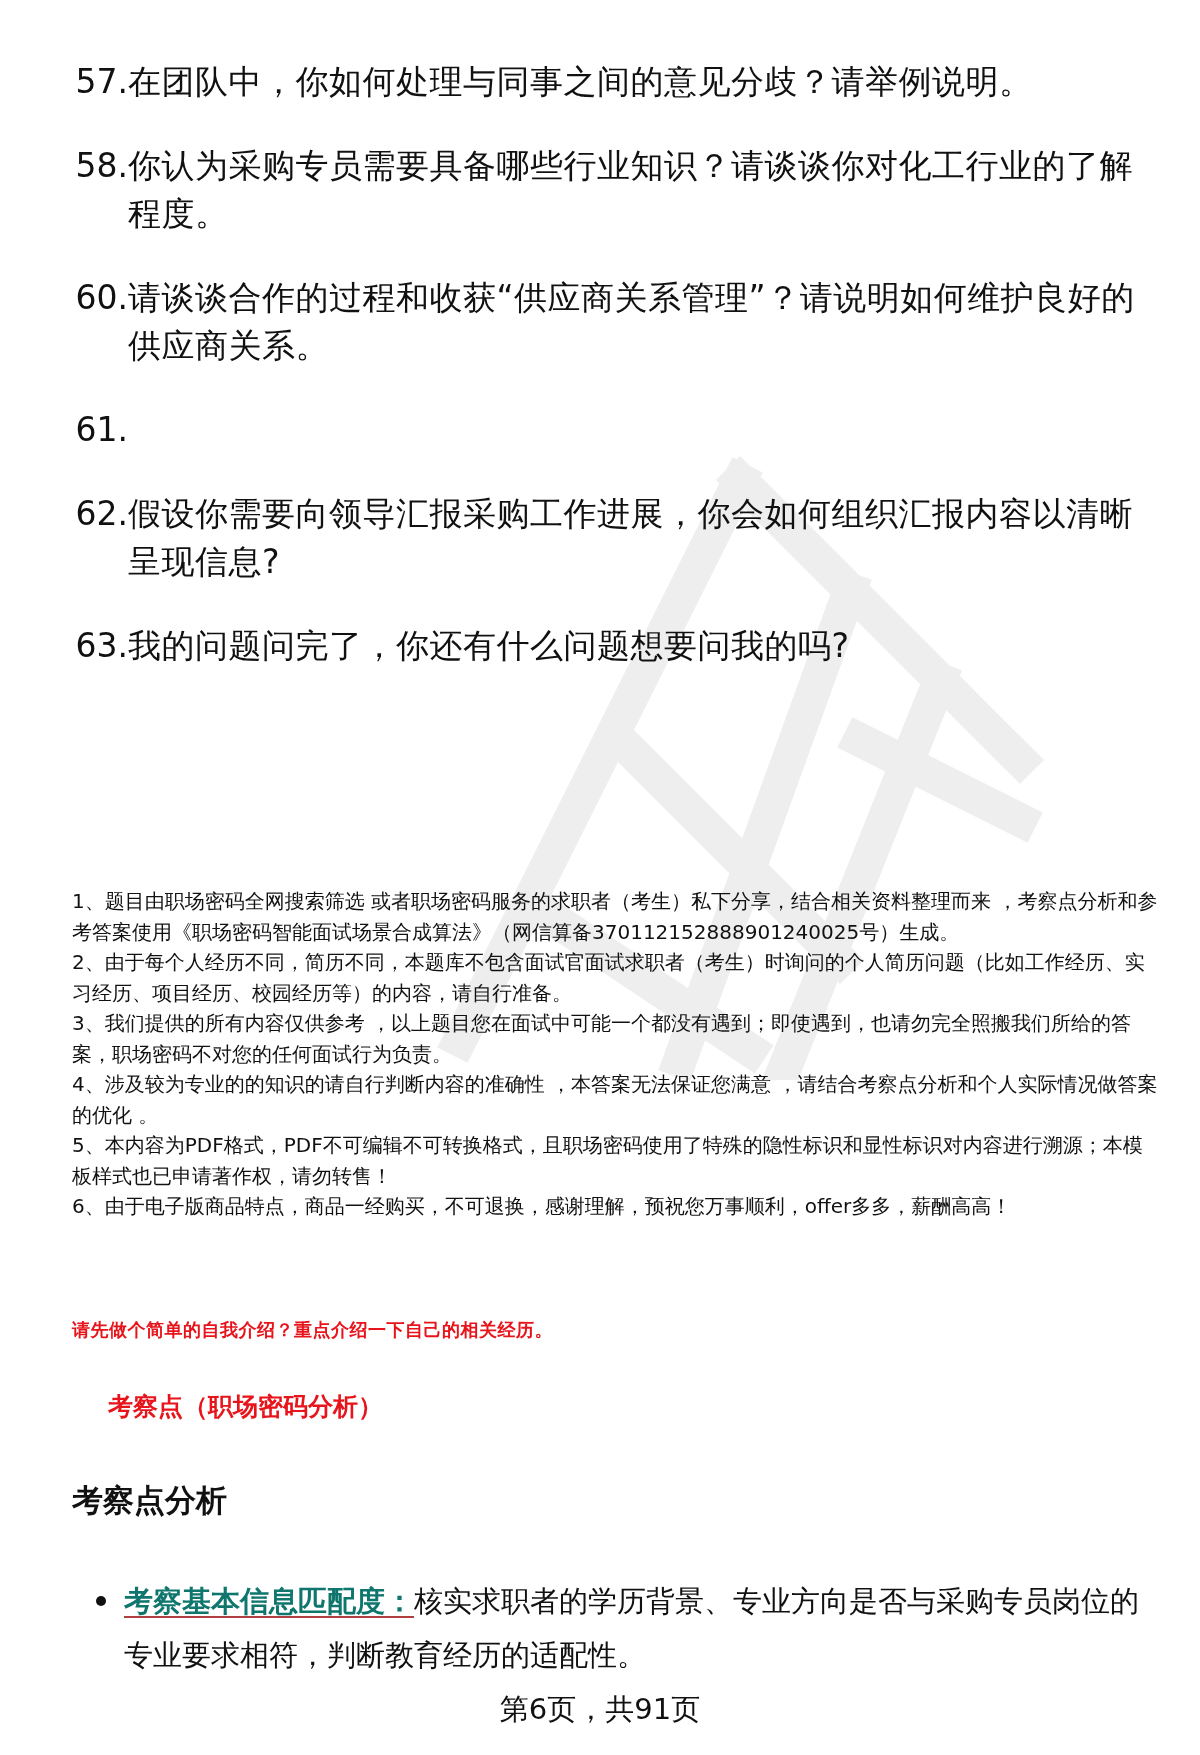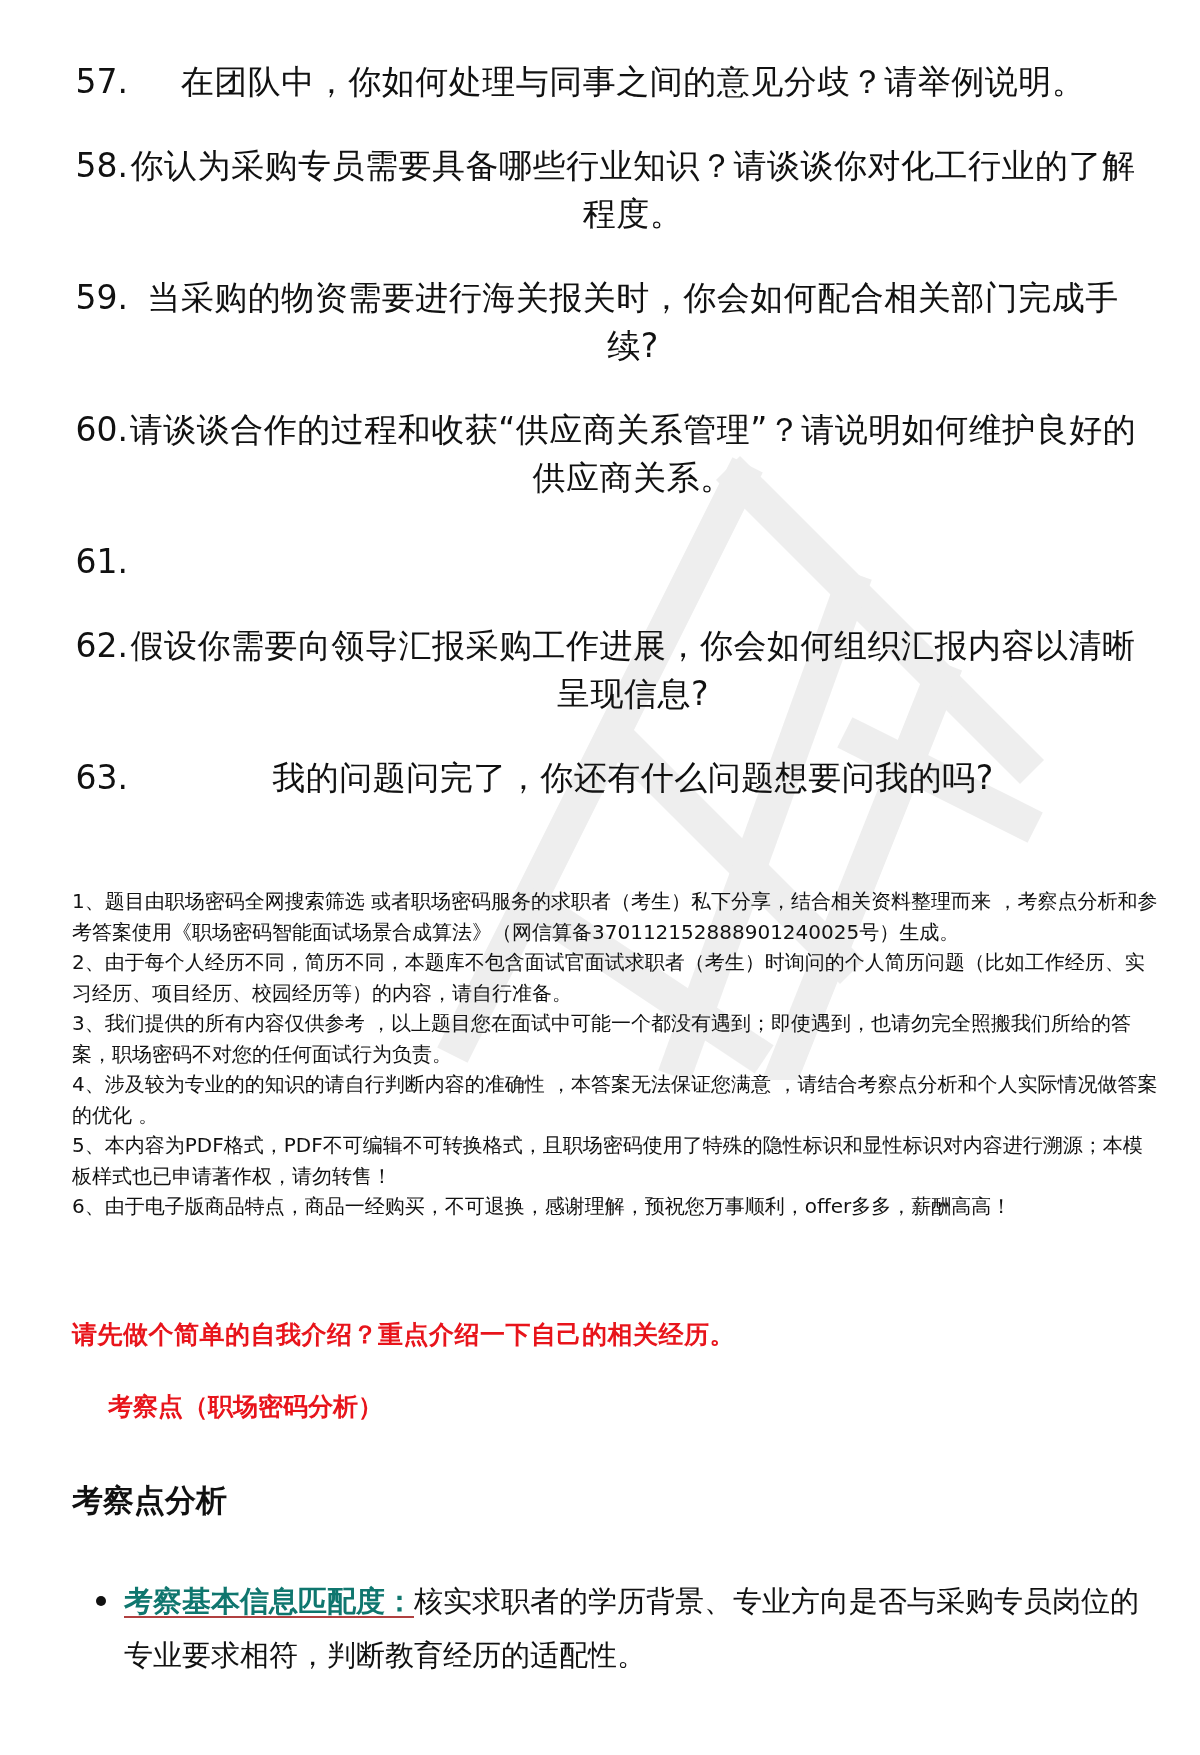--- a/index.html
+++ b/index.html
@@ -54,7 +54,6 @@
       width: 1010px;
       padding-left: 0;
       letter-spacing: 0.5px;
-      text-align: center;
     }
     .notes {
       position: absolute;

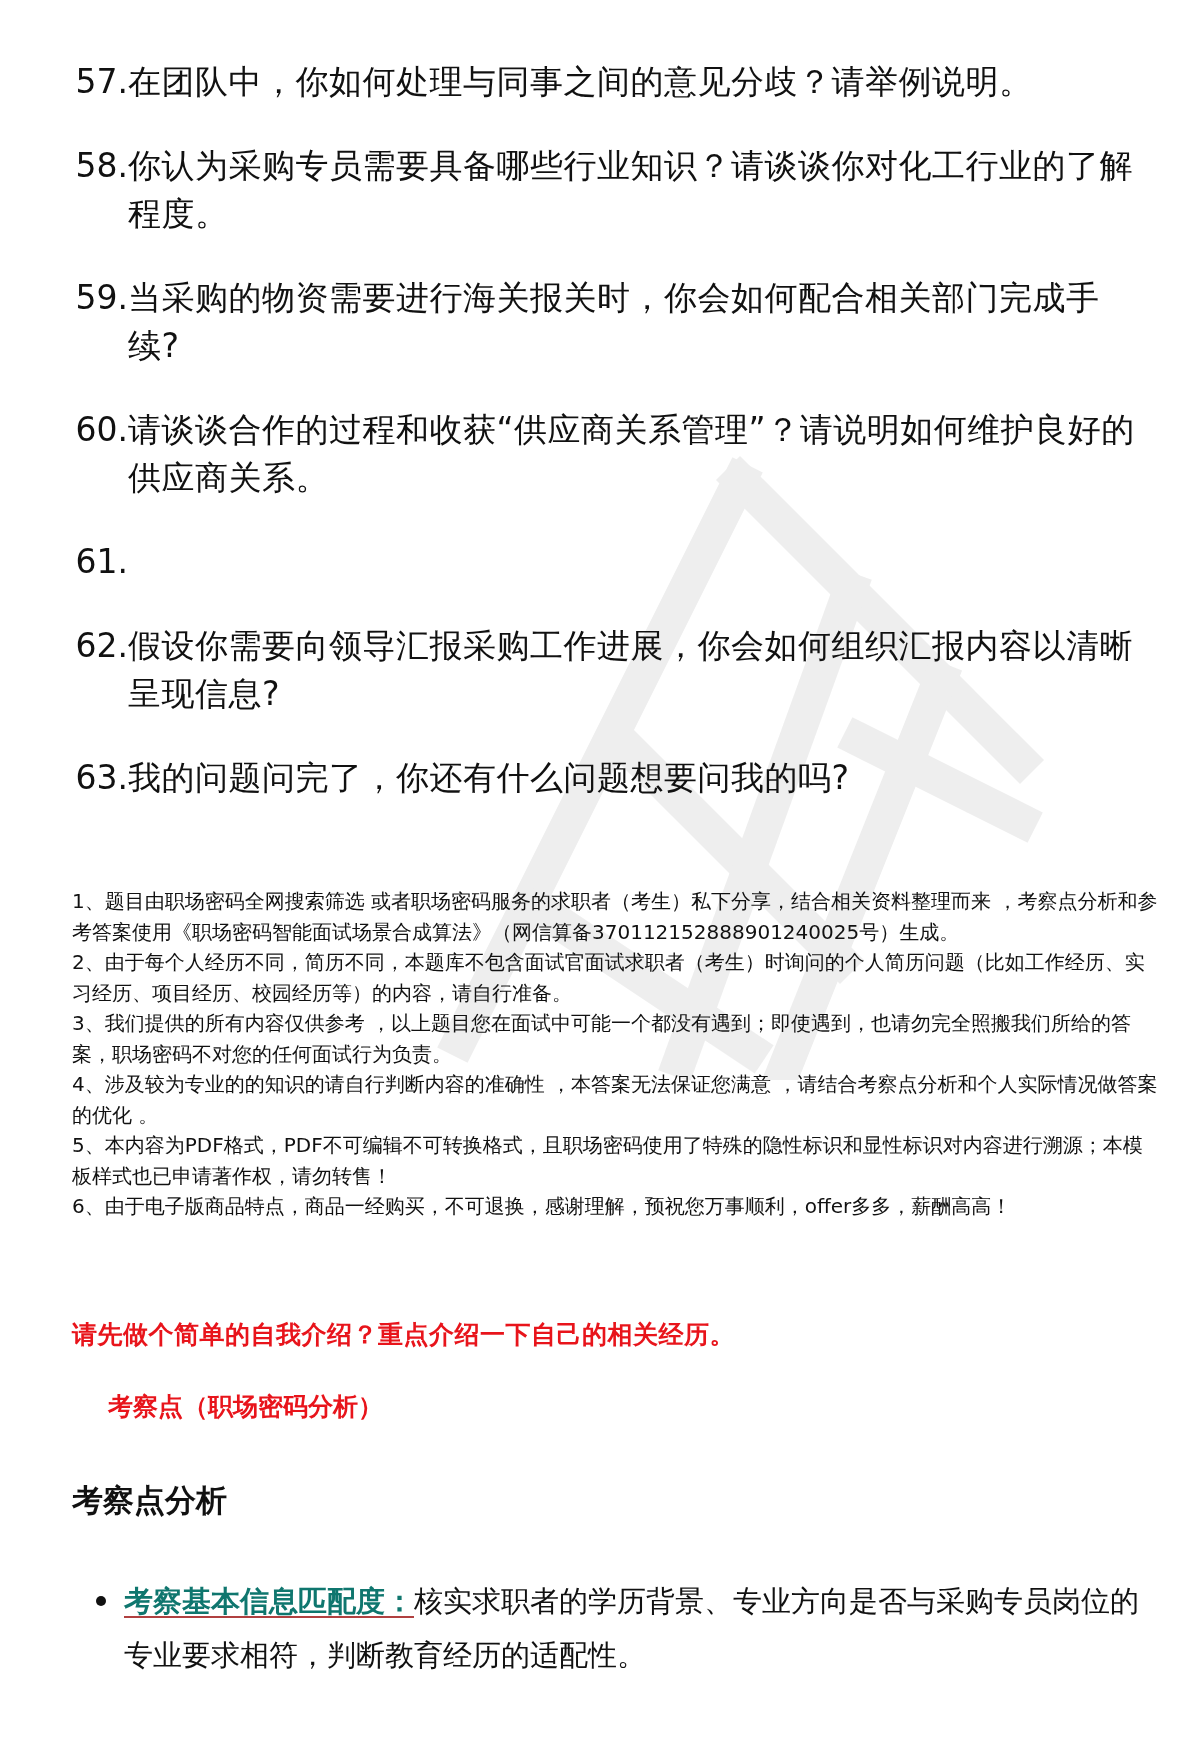--- a/index.html
+++ b/index.html
@@ -159,10 +159,6 @@
       <span class="text">你认为采购专员需要具备哪些行业知识？请谈谈你对化工行业的了解程度。</span>
     </div>
     <div class="question">
-      <span class="num">59.</span>
-      <span class="text">当采购的物资需要进行海关报关时，你会如何配合相关部门完成手续?</span>
-    </div>
-    <div class="question">
       <span class="num">60.</span>
       <span class="text">请谈谈合作的过程和收获“供应商关系管理”？请说明如何维护良好的供应商关系。</span>
     </div>

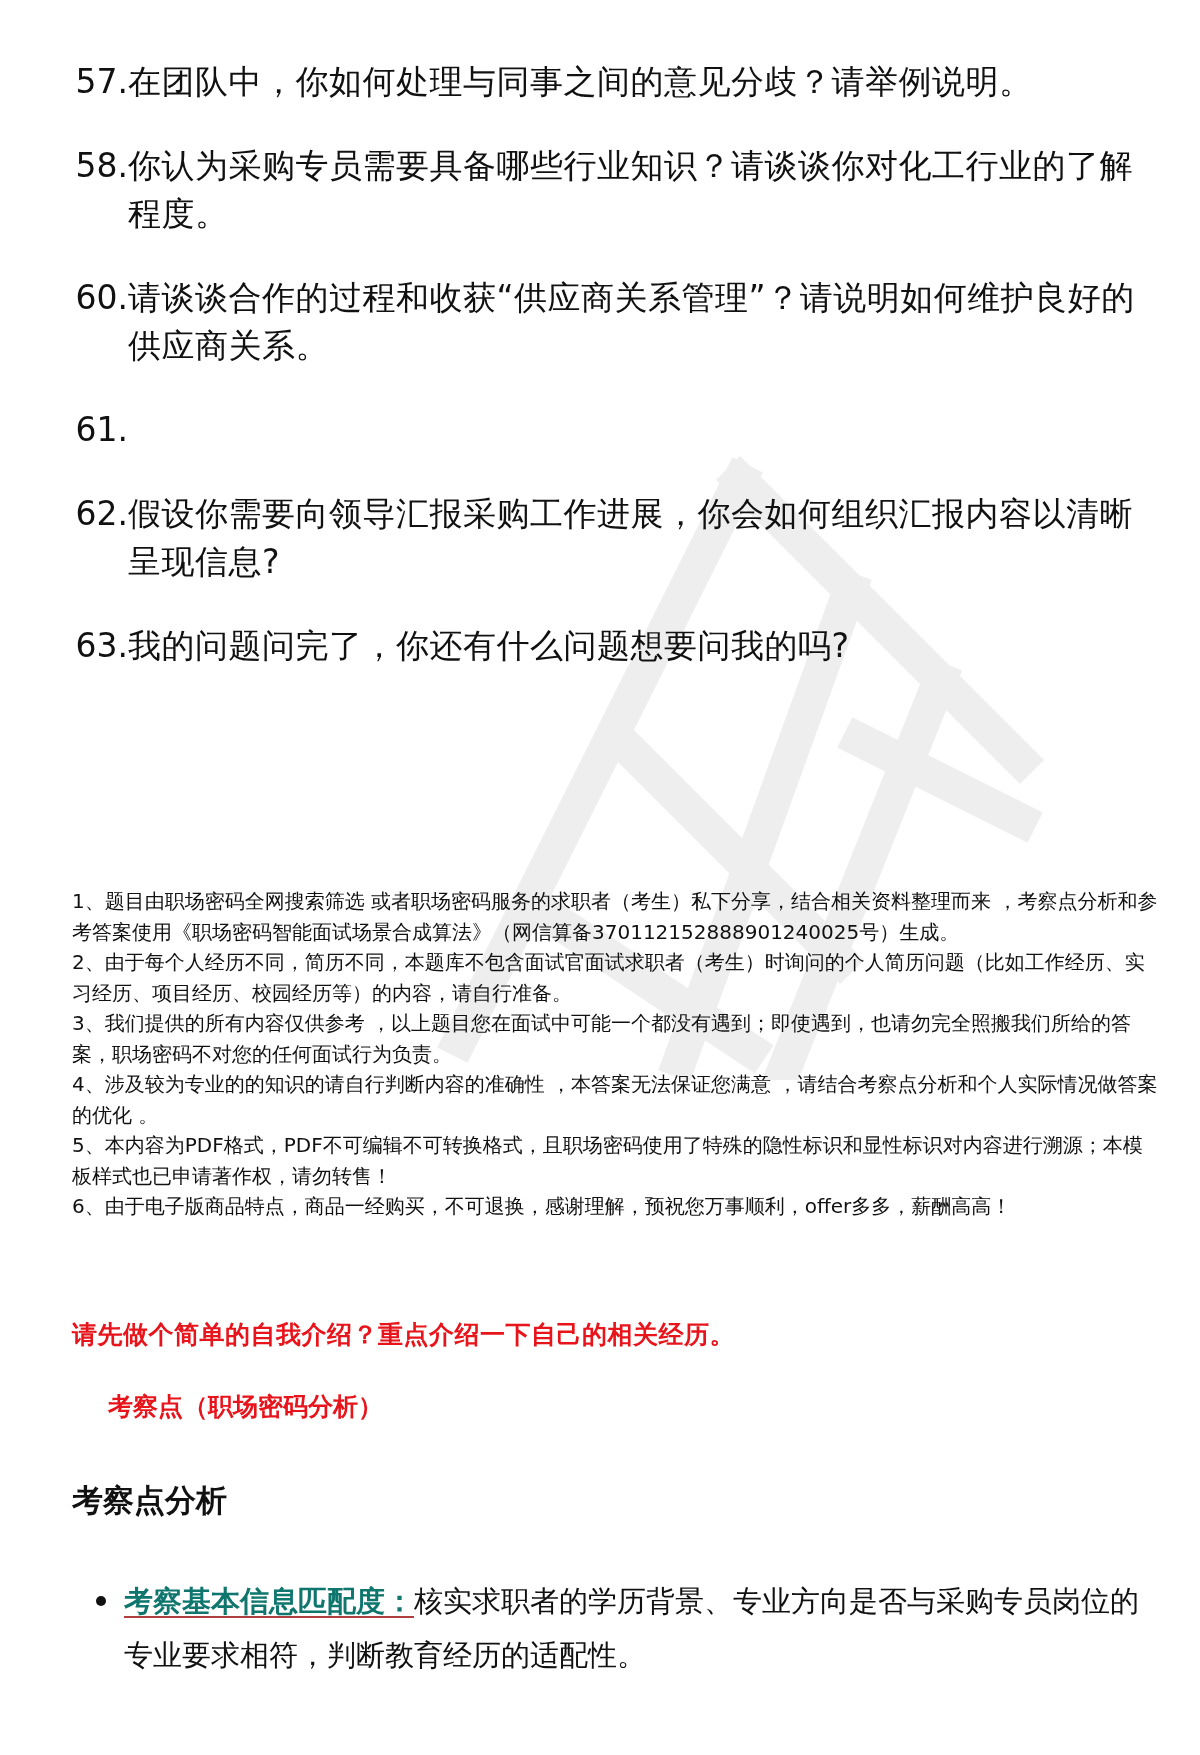--- a/index.html
+++ b/index.html
@@ -71,7 +71,7 @@
       position: absolute;
       left: 72px;
       top: 1318px;
-      font-size: 25px;
+      font-size: 18px;
       font-weight: bold;
       color: #e8141b;
       letter-spacing: 0.5px;

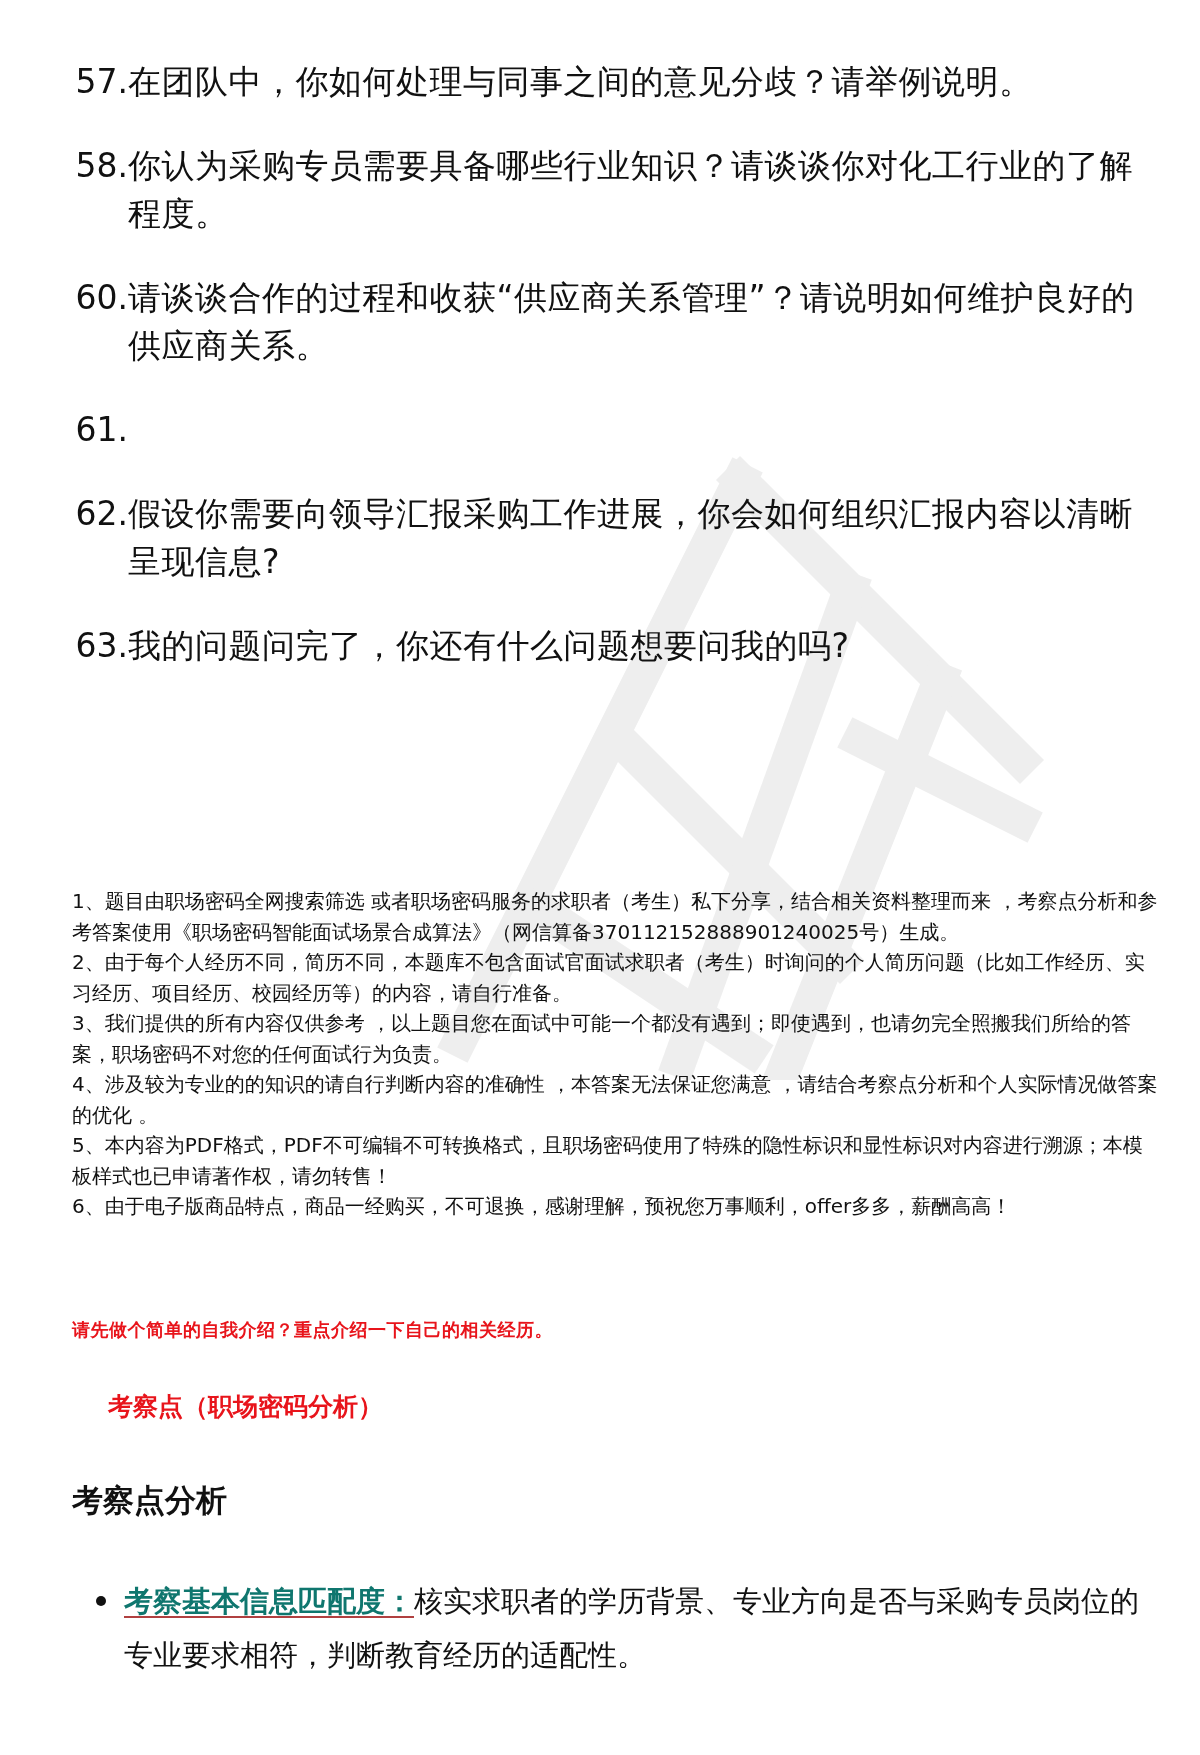--- a/index.html
+++ b/index.html
@@ -195,6 +195,7 @@
     <span class="body"><span class="label">考察基本信息匹配度：</span><span>核实求职者的学历背景、专业方向是否与采购专员岗位的专业要求相符，判断教育经历的适配性。</span></span>
   </div>
 
+  <div class="footer">第6页，共91页</div>
 
 </div>
 

